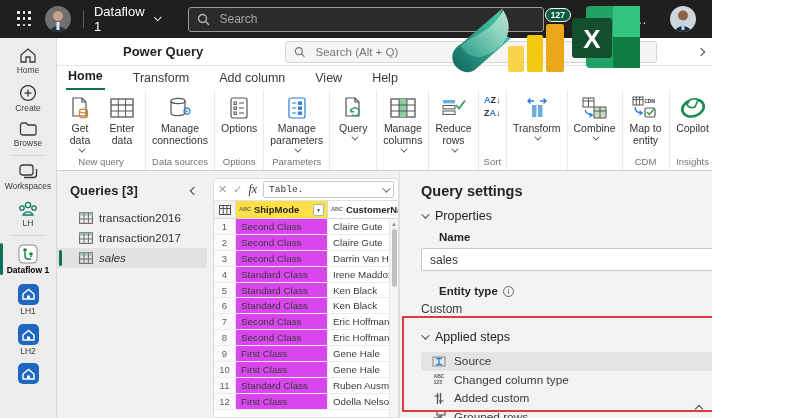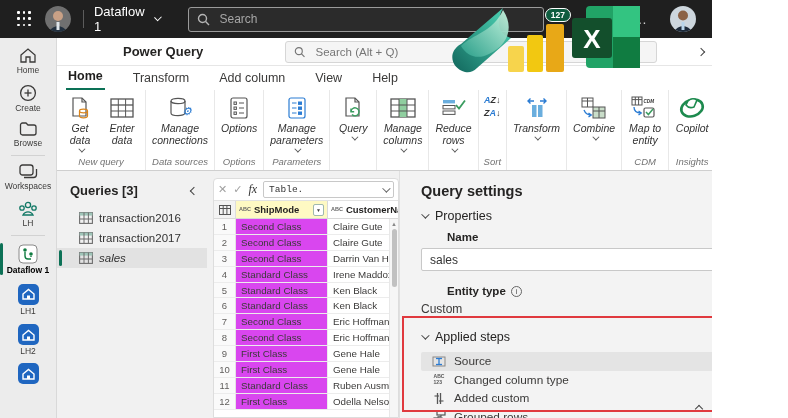--- a/index.html
+++ b/index.html
@@ -69,7 +69,7 @@
   
   .ribbon{position:absolute;top:90px;left:57px;right:0;height:81px;background:#fff;border-bottom:1px solid #cfcfcf;
           display:flex;z-index:10;}
-  .rgroup{display:flex;flex-direction:column;border-right:1px solid #e8e8e8;padding:2px 3px 0;font-style:italic;}
+  .rgroup{display:flex;flex-direction:column;border-right:1px solid #e8e8e8;padding:2px 3px 0;}
   .rbtns{flex:1;display:flex;align-items:flex-start;justify-content:center;gap:2px;}
   .rbtn{display:flex;flex-direction:column;align-items:center;gap:1px;padding:3px 3px 0;cursor:pointer;min-width:40px;}
   .rbtn .ric{height:26px;display:flex;align-items:center;justify-content:center;}

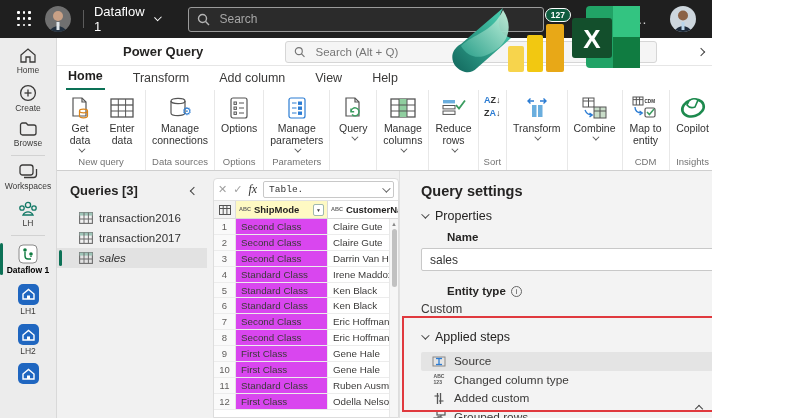--- a/index.html
+++ b/index.html
@@ -110,7 +110,7 @@
   .th{display:flex;align-items:center;gap:3px;padding:0 3px;font-size:9.5px;font-weight:bold;color:#201f1e;
       border-right:1px solid #d8d8d8;cursor:pointer;}
   .th .typ{font-size:5.5px;font-weight:bold;color:#666;line-height:1;}
-  .th.sel{background:#fef9c3;}
+  .th.sel{background:#fde047;}
   .th .filt{margin-left:auto;width:11px;height:12px;border:1px solid #9fb8ae;background:#fff;border-radius:2px;
             font-size:5px;color:#444;display:flex;align-items:center;justify-content:center;cursor:pointer;}
   .tbody{flex:1;overflow:hidden;}

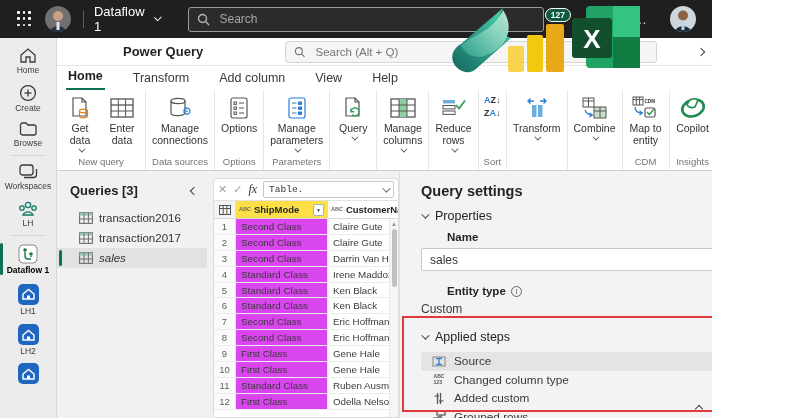--- a/index.html
+++ b/index.html
@@ -132,7 +132,7 @@
   .qs-title .chev{margin-left:auto;margin-right:4px;color:#444;}
   .sec-head{display:flex;align-items:center;gap:8px;font-size:12.5px;font-weight:normal;margin-bottom:8px;cursor:pointer;}
   .sec-head .chev{color:#444;flex:none;}
-  .fld-lab{font-size:11.5px;font-weight:bold;margin:2px 16px 5px;display:flex;align-items:center;gap:5px;padding-left:10px;}
+  .fld-lab{font-size:11.5px;font-weight:bold;margin:2px 8px 5px;display:flex;align-items:center;gap:5px;padding-left:10px;}
   .name-input{width:355px;height:23px;border:1px solid #c8c8c8;border-radius:2px;background:#fff;font-size:12px;
               padding:0 8px;color:#333;font-family:"Liberation Sans",sans-serif;outline:none;display:block;}
   .val-text{font-size:12px;color:#3b3a39;margin:4px 0 14px;}

